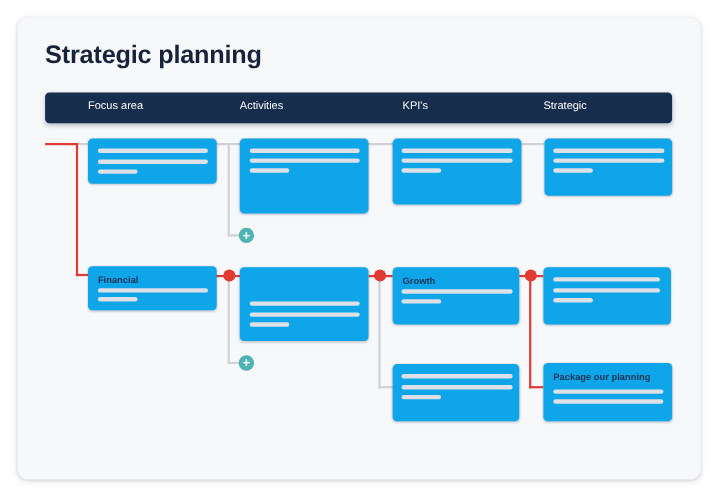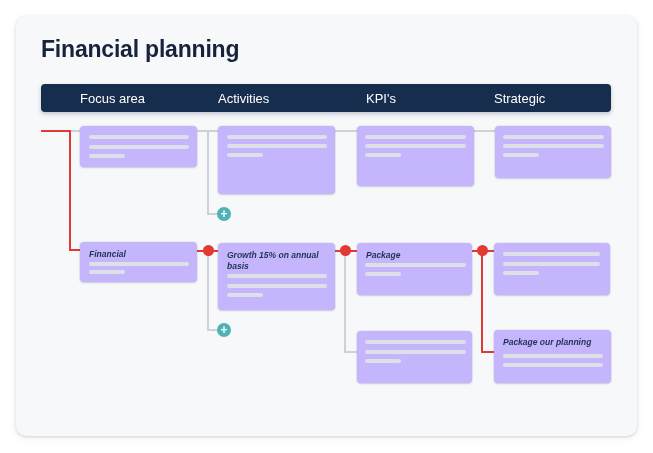--- a/index.html
+++ b/index.html
@@ -51,7 +51,7 @@
 
 <div class="panel"></div>
 
-<div class="title">Financial planning</div>
+<div class="title">Strategic planning</div>
 
 <div class="header-bar">
   <span style="left:39px">Focus area</span>

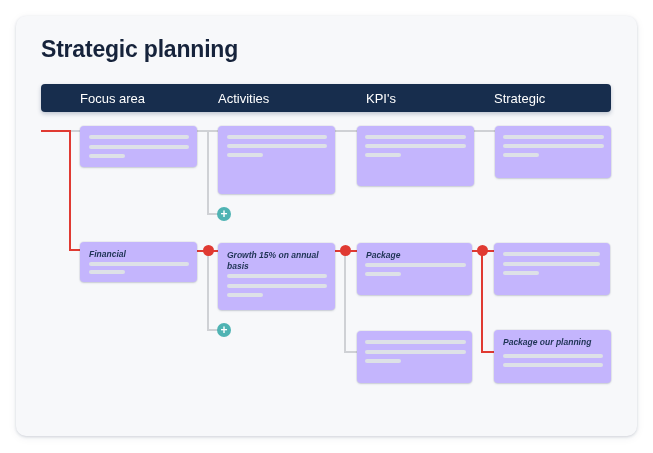--- a/index.html
+++ b/index.html
@@ -21,7 +21,7 @@
     box-shadow: 0 2px 4px rgba(20,40,80,0.25);
   }
   .header-bar span {
-    position: absolute; top: 7px; font-size: 13px; color: #ffffff;
+    position: absolute; top: 7px; font-size: 10px; color: #ffffff;
   }
 
   .line { position: absolute; }

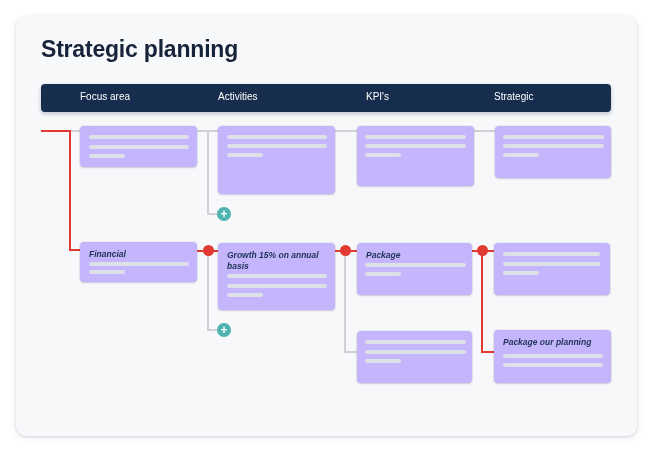--- a/index.html
+++ b/index.html
@@ -29,9 +29,8 @@
   .gray { background: #cfd1d5; }
 
   .card {
-    position: absolute; background: #c4b5fd; border-radius: 4px;
+    position: absolute; background: #0ea5e9; border-radius: 4px;
     box-shadow: 0 1px 2px rgba(30,45,80,0.18), 0 0 0 1px rgba(30,45,80,0.05);
-    font-style: italic;
   }
   .bar { position: absolute; height: 4px; border-radius: 2px; background: #dde1e7; }
   .card-title {

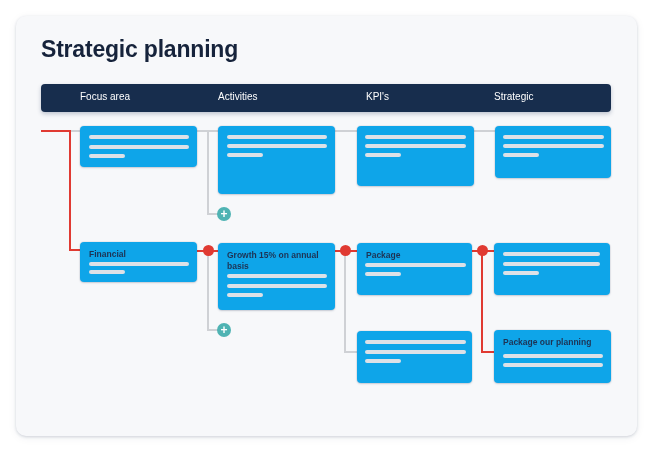--- a/index.html
+++ b/index.html
@@ -93,7 +93,6 @@
   <div class="bar" style="left:9px; top:27px; width:36px;"></div>
 </div>
 <div class="card" style="left:218px; top:243px; width:117px; height:67px;">
-  <div class="card-title" style="width:100px;">Growth 15% on annual basis</div>
   <div class="bar" style="left:9px; top:31px; width:100px;"></div>
   <div class="bar" style="left:9px; top:41px; width:100px;"></div>
   <div class="bar" style="left:9px; top:50px; width:36px;"></div>

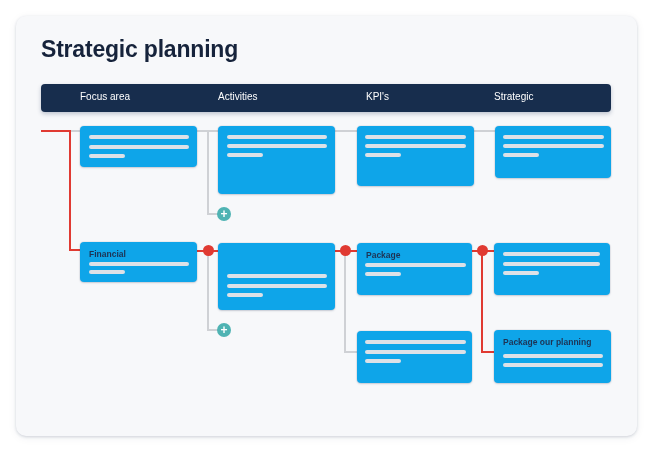--- a/index.html
+++ b/index.html
@@ -104,7 +104,7 @@
   <div class="bar" style="left:8px; top:27px; width:36px;"></div>
 </div>
 <div class="card" style="left:357px; top:243px; width:115px; height:52px;">
-  <div class="card-title">Package</div>
+  <div class="card-title">Growth</div>
   <div class="bar" style="left:8px; top:20px; width:101px;"></div>
   <div class="bar" style="left:8px; top:29px; width:36px;"></div>
 </div>

